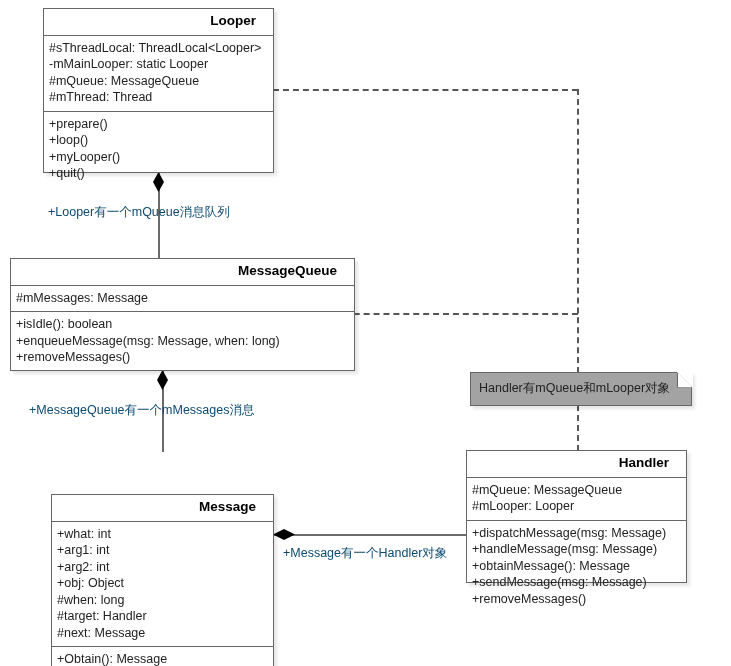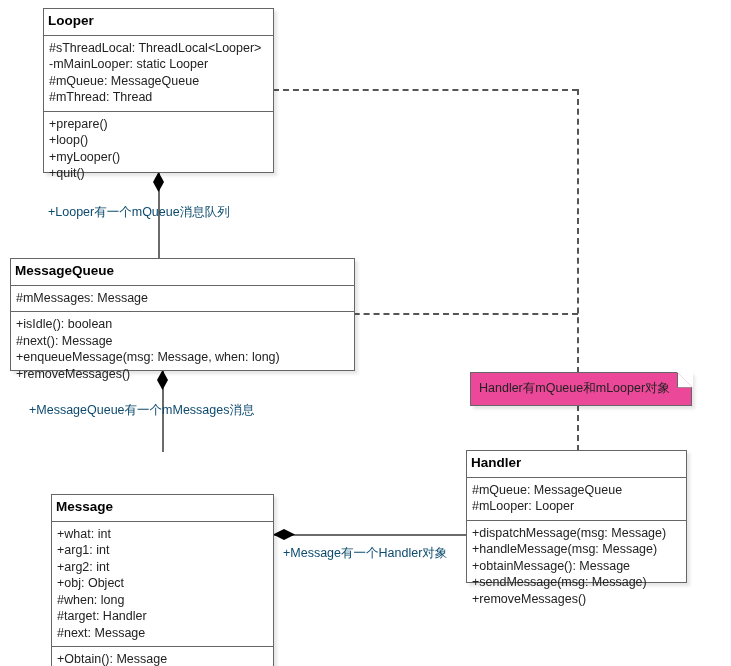--- a/index.html
+++ b/index.html
@@ -26,11 +26,11 @@
     z-index: 5;
   }
   .uml-title {
-    text-align: left;
+    text-align: right;
     font-weight: bold;
     font-size: 13.5px;
     color: #000000;
-    padding: 5px 0 6px 4px;
+    padding: 5px 17px 6px 4px;
     border-bottom: 1.6px solid #666666;
     line-height: 1.1;
   }

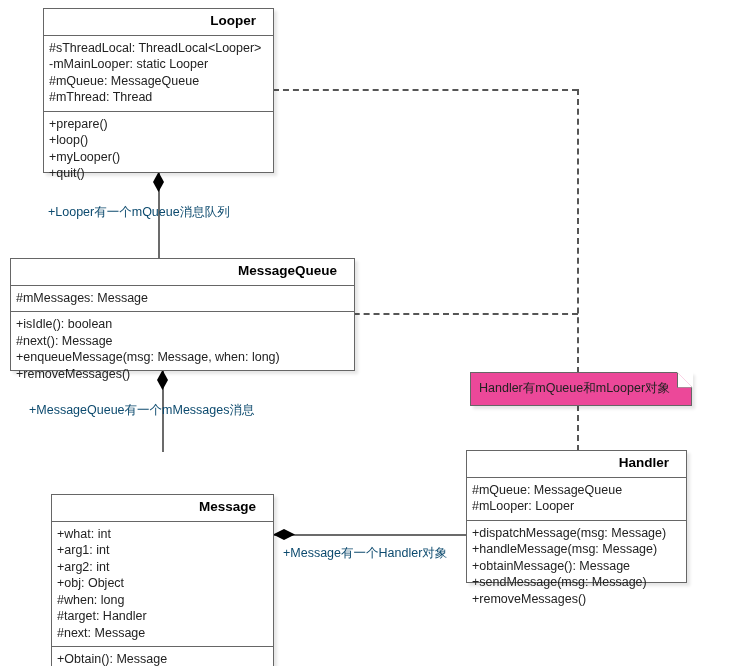--- a/index.html
+++ b/index.html
@@ -190,7 +190,6 @@
     </div>
     <div class="uml-section">
       <div class="uml-row">+isIdle(): boolean</div>
-      <div class="uml-row">#next(): Message</div>
       <div class="uml-row">+enqueueMessage(msg: Message, when: long)</div>
       <div class="uml-row">+removeMessages()</div>
     </div>

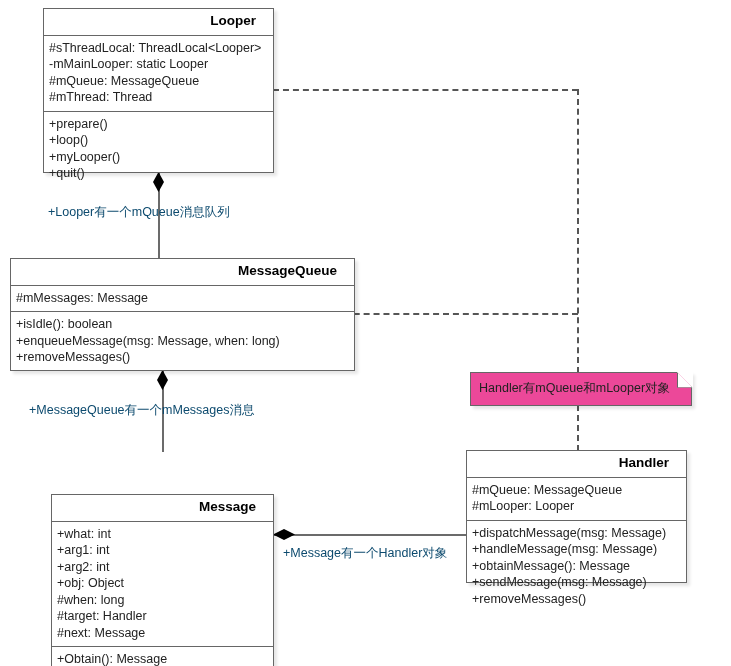--- a/index.html
+++ b/index.html
@@ -52,7 +52,7 @@
   .uml-note {
     position: absolute;
     box-sizing: border-box;
-    background: #ec4899;
+    background: #a3a3a3;
     border: 1.5px solid #666666;
     box-shadow: 3px 3px 3px rgba(0,0,0,0.10);
     z-index: 6;

